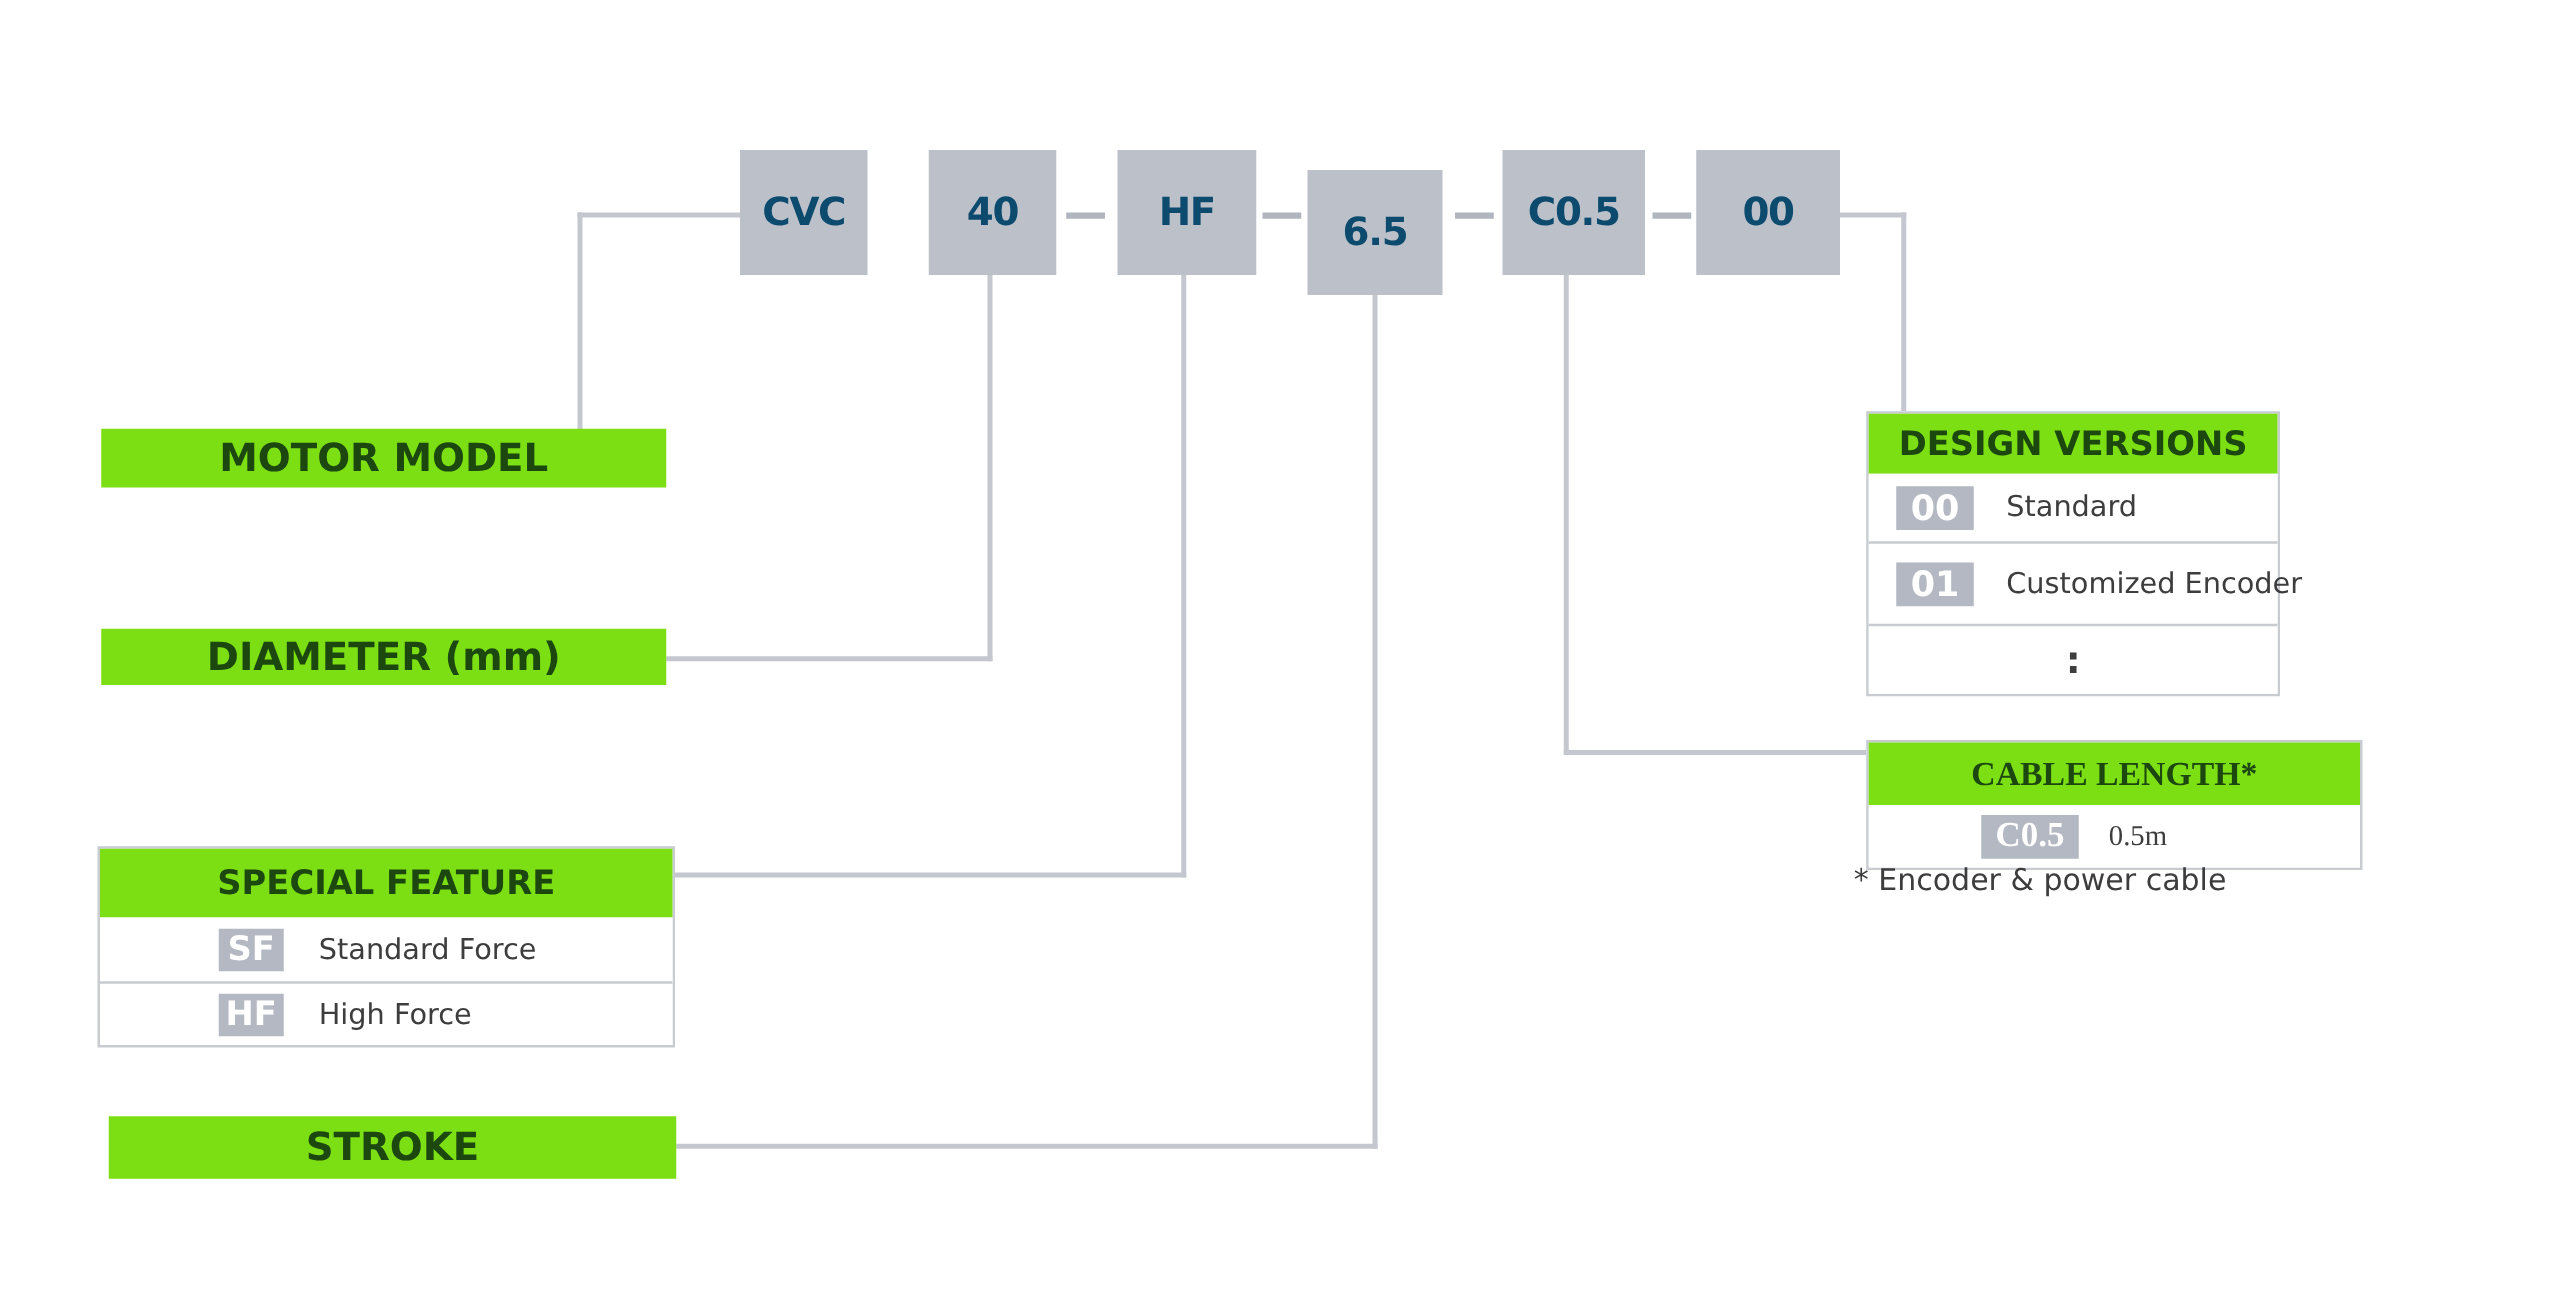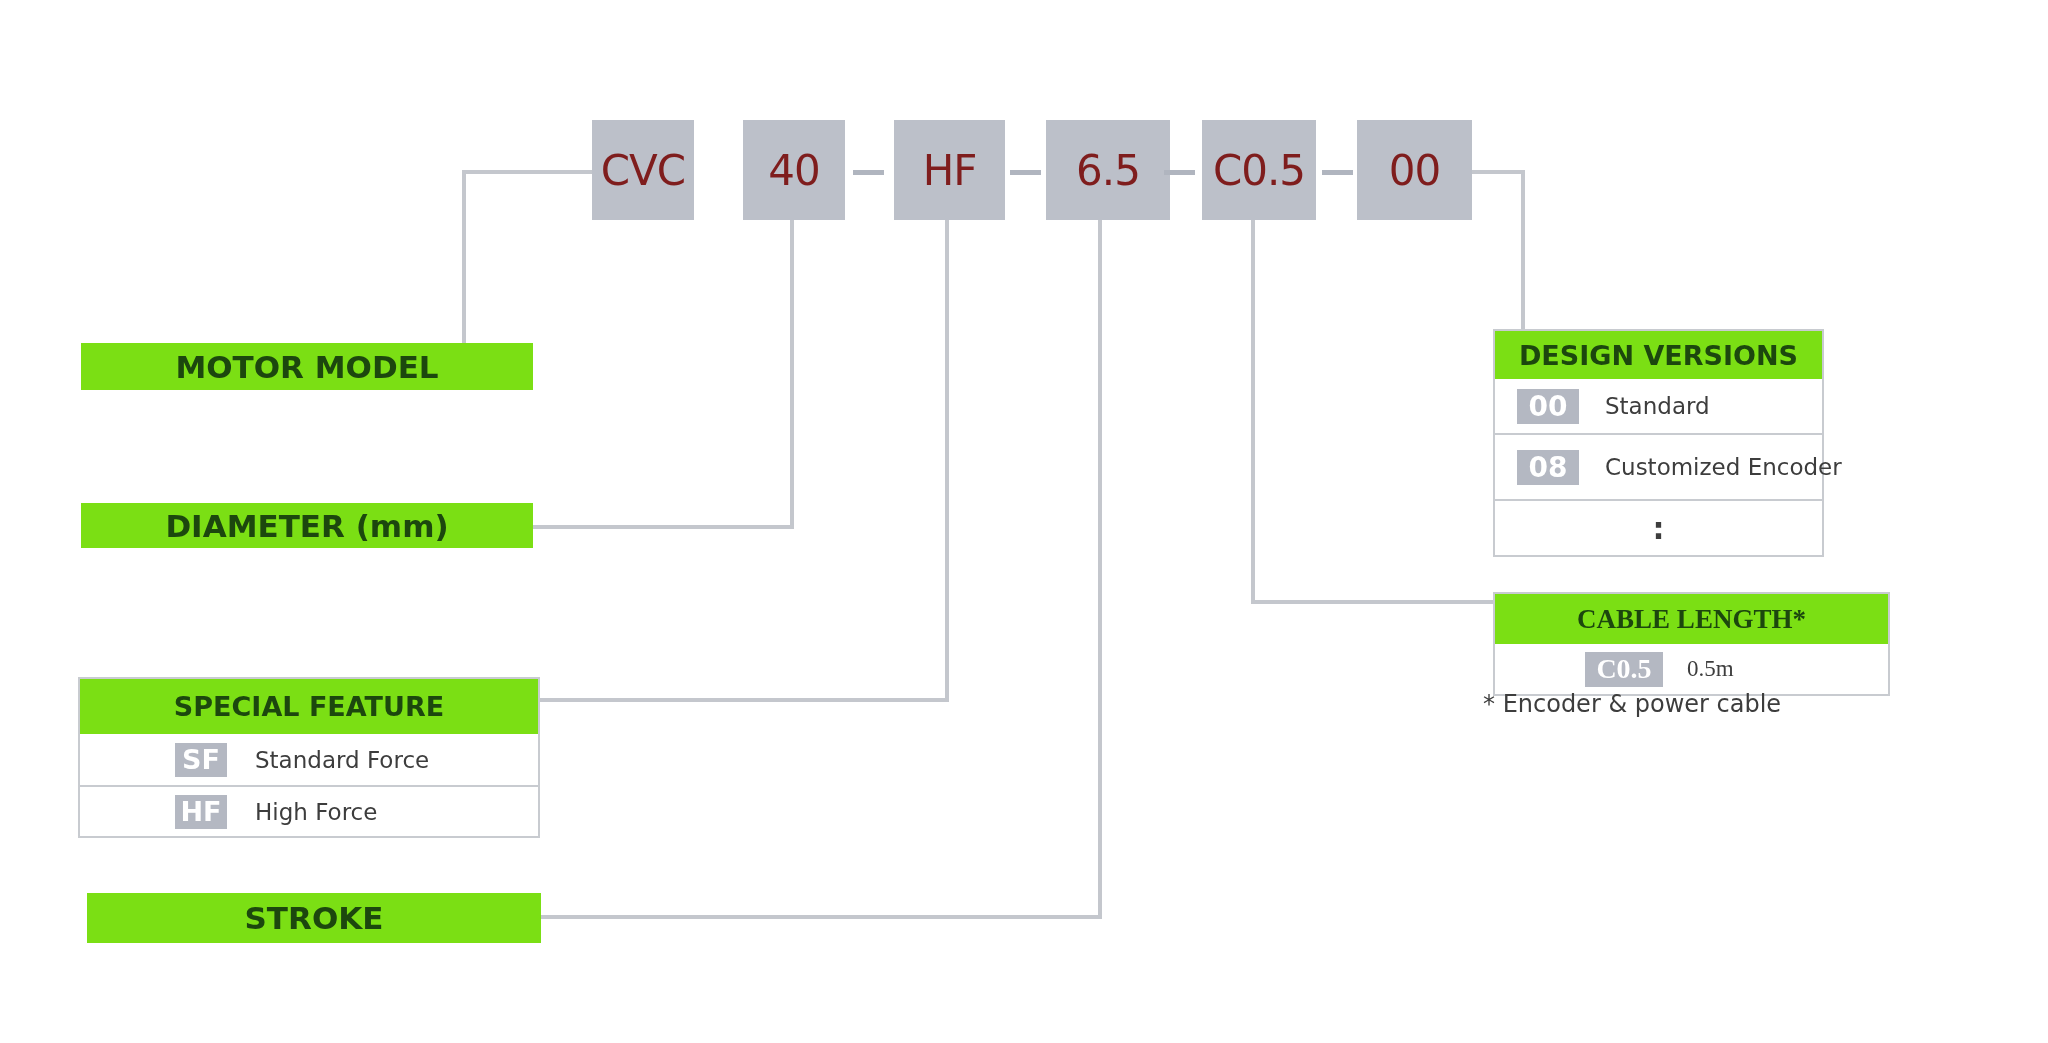--- a/index.html
+++ b/index.html
@@ -11,7 +11,7 @@
   .code-box{
     position:absolute;top:120px;height:100px;
     background:var(--code-box-gray,#bcc0c9);
-    color:#7f1d1d;font-weight:normal;font-size:42px;letter-spacing:-1px;
+    color:#0c4a6e;font-weight:bold;font-size:31px;letter-spacing:-1px;
     display:flex;align-items:center;justify-content:center;
   }
   

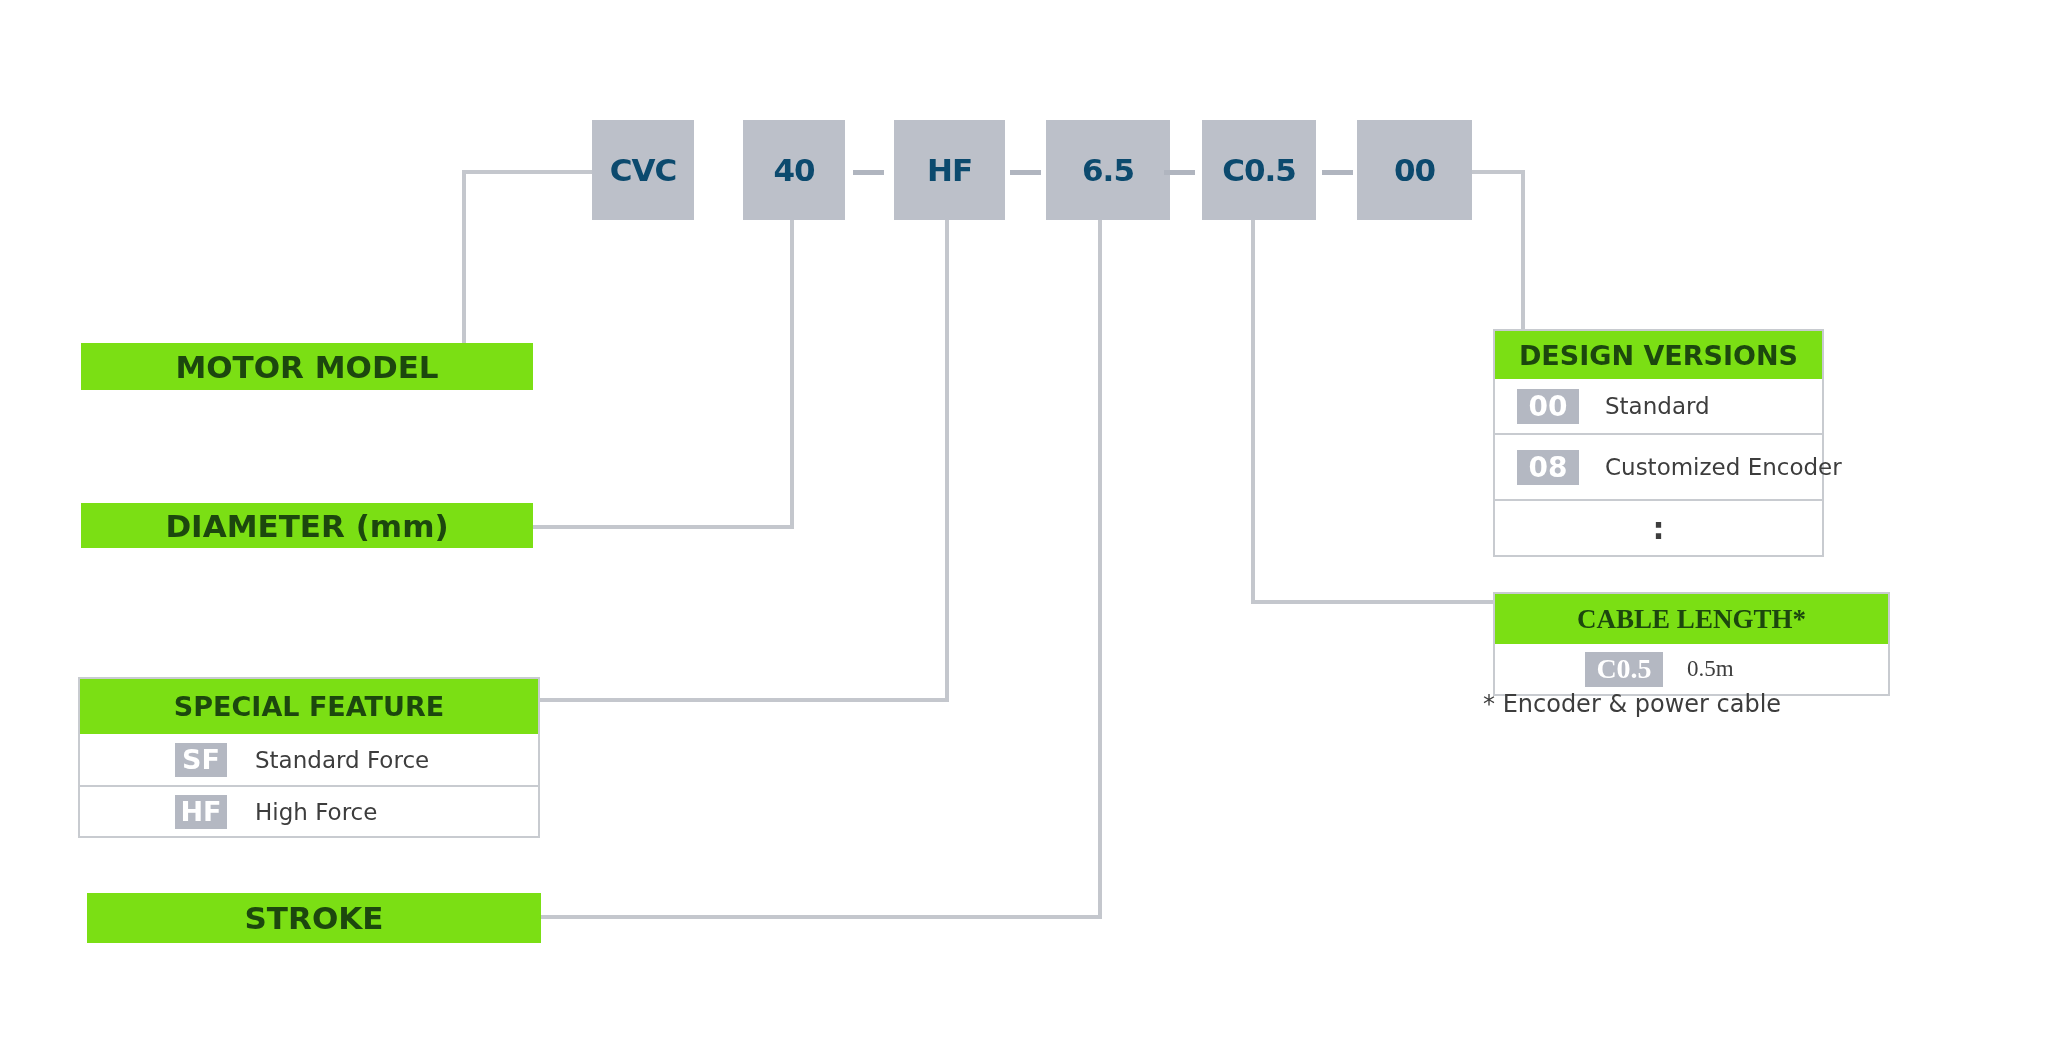--- a/index.html
+++ b/index.html
@@ -85,7 +85,7 @@
   <div class="code-box" style="left:592px;width:102px;">CVC</div>
   <div class="code-box" style="left:743px;width:102px;">40</div>
   <div class="code-box" style="left:894px;width:111px;">HF</div>
-  <div class="code-box" style="left:1046px;width:124px;">6.5</div>
+  <div class="code-box" style="left:1046px;width:108px;margin-top:16px;">6.5</div>
   <div class="code-box" style="left:1202px;width:114px;">C0.5</div>
   <div class="code-box" style="left:1357px;width:115px;">00</div>
 

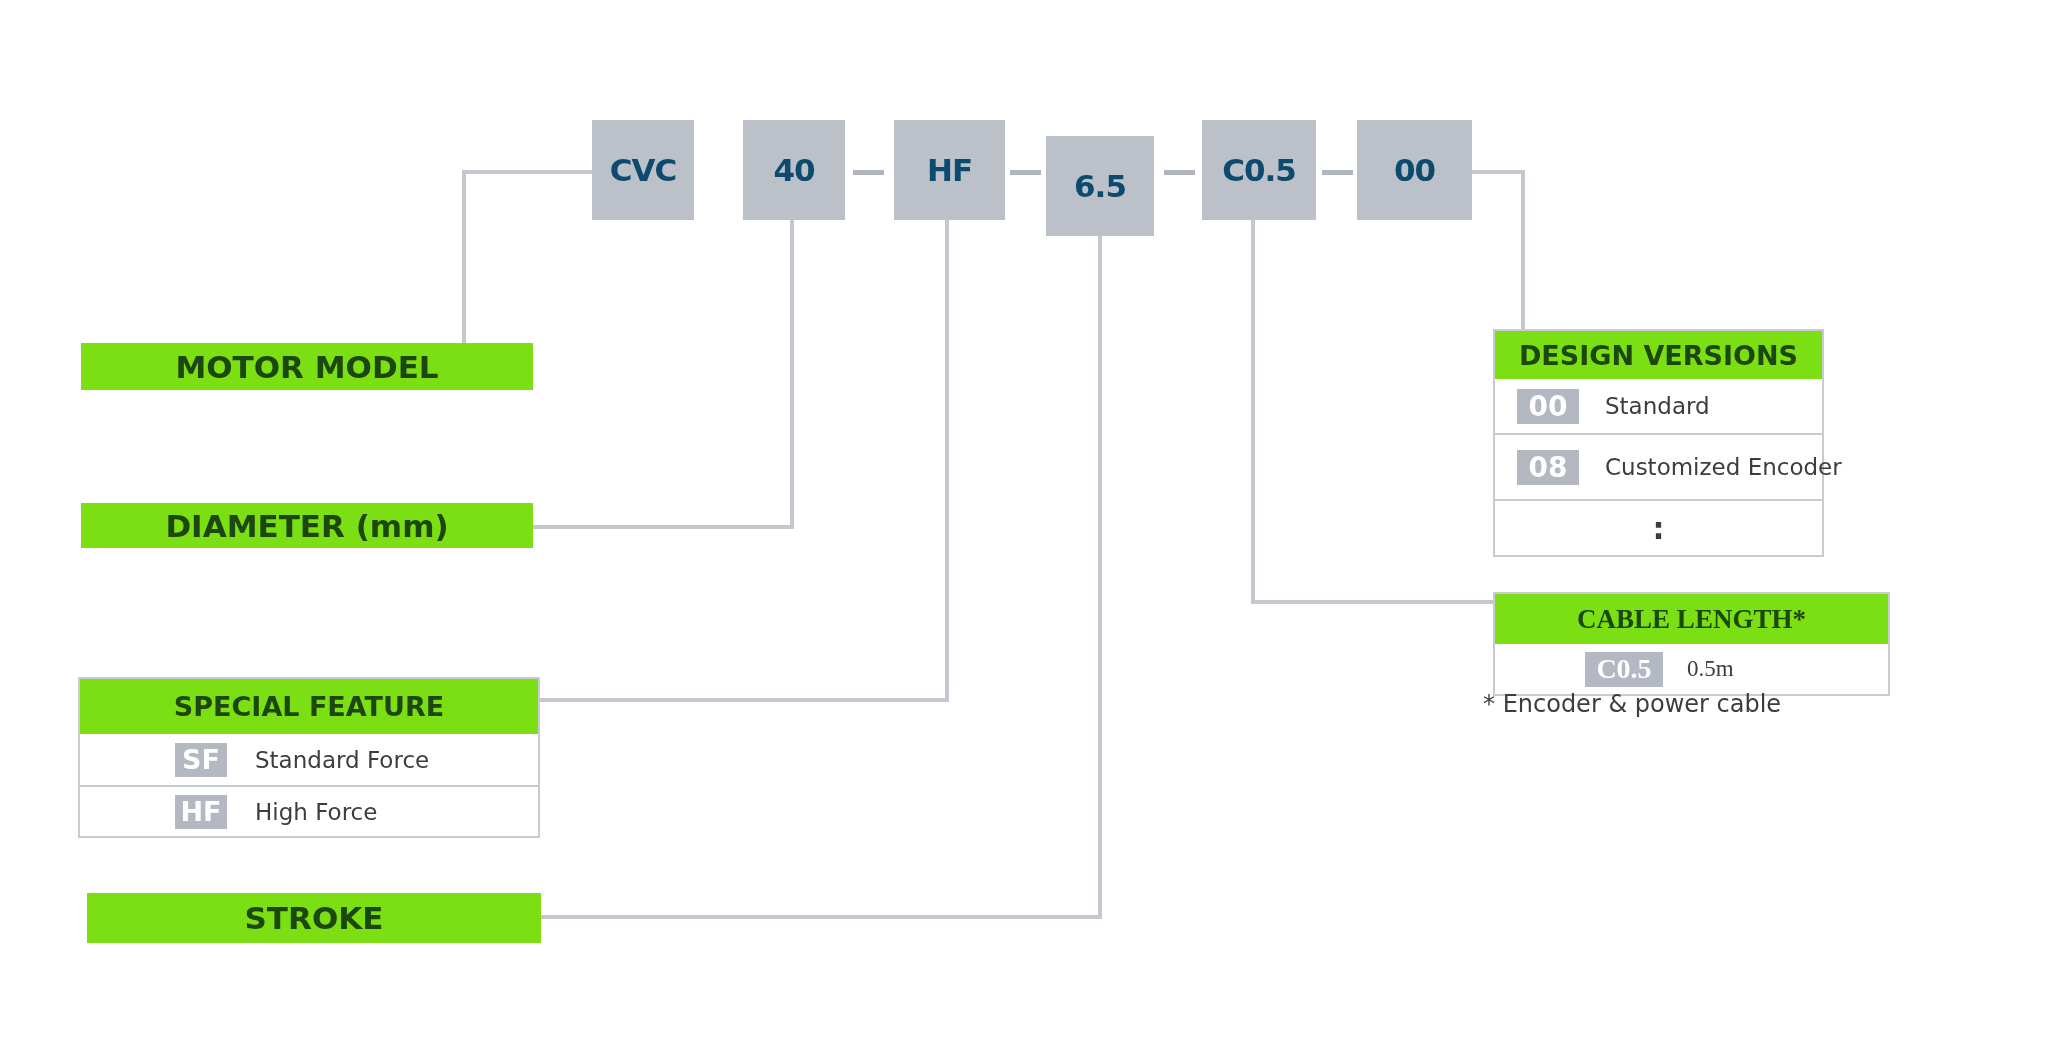--- a/index.html
+++ b/index.html
@@ -123,7 +123,7 @@
       <span class="row-label">Standard</span>
     </div>
     <div class="tbl-row row-01">
-      <span class="badge">08</span>
+      <span class="badge">01</span>
       <span class="row-label">Customized Encoder</span>
     </div>
     <div class="tbl-row row-colon colon-row">

